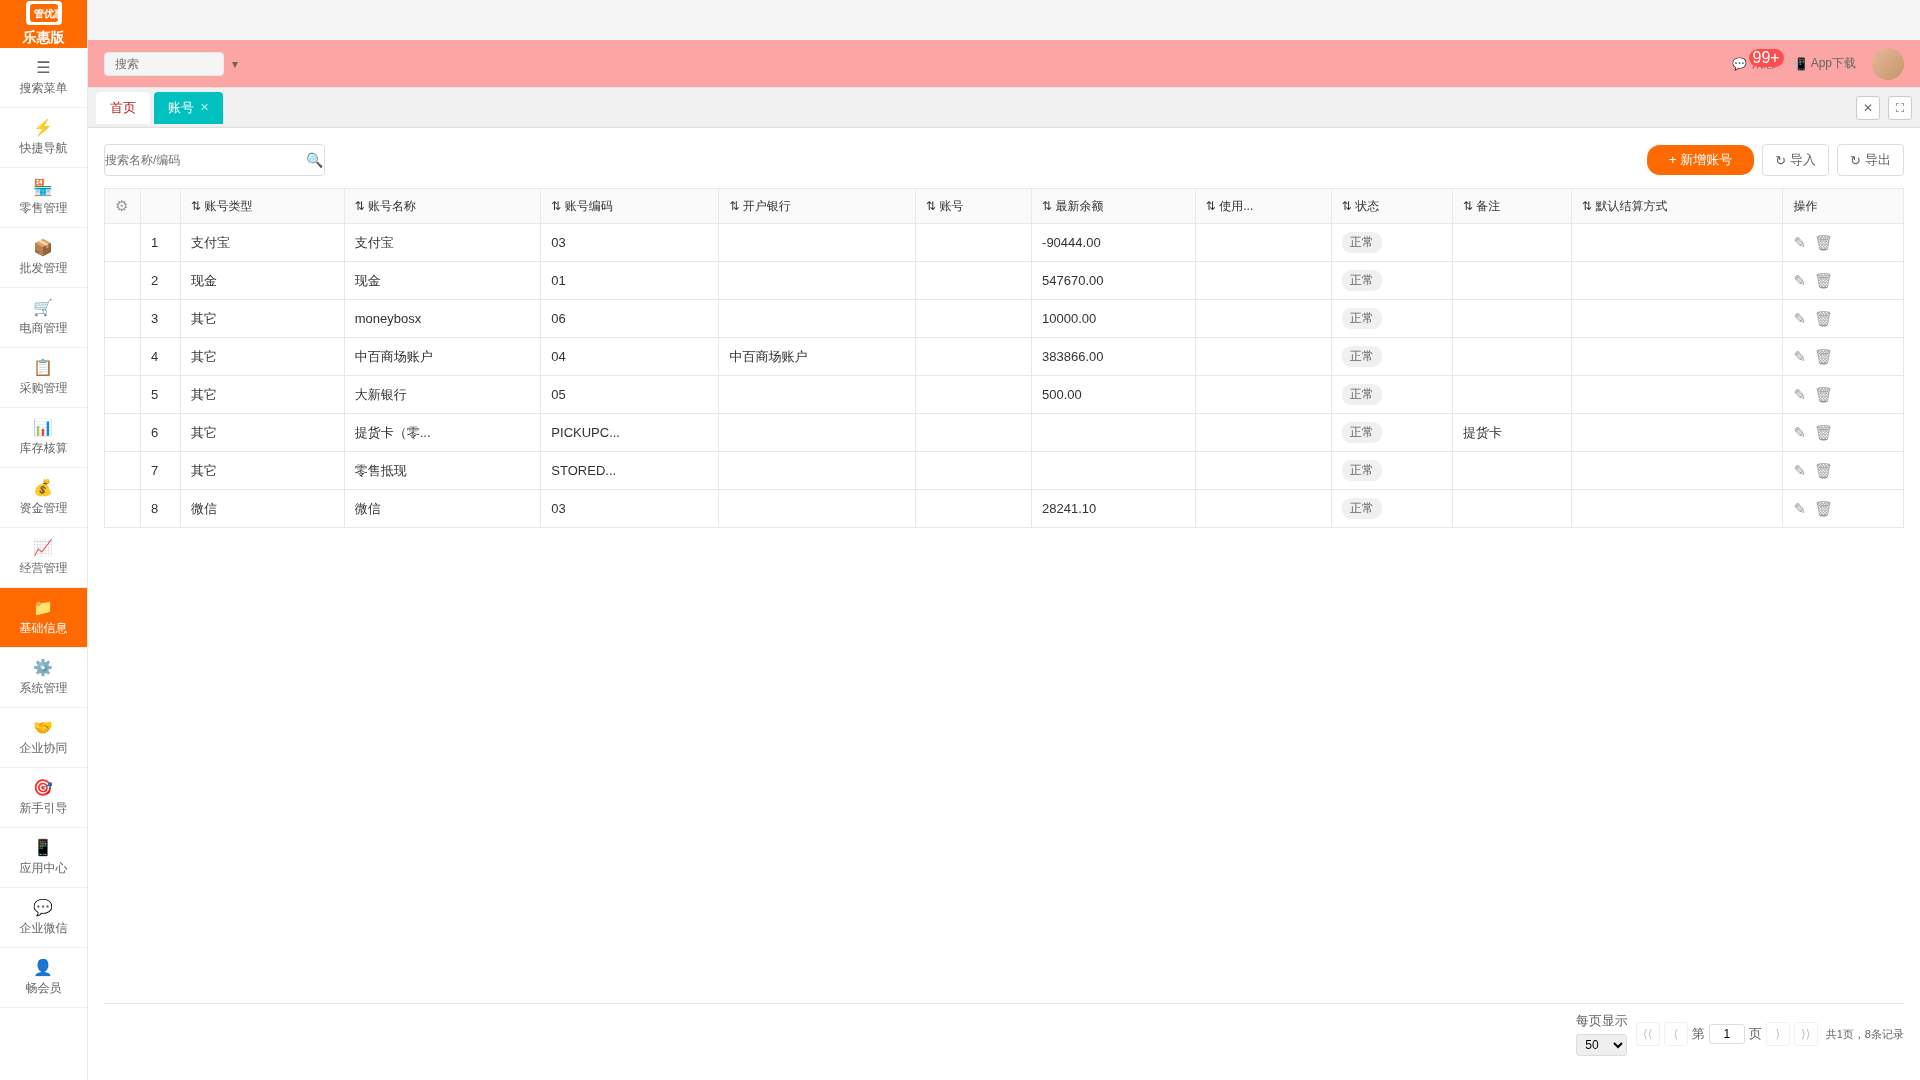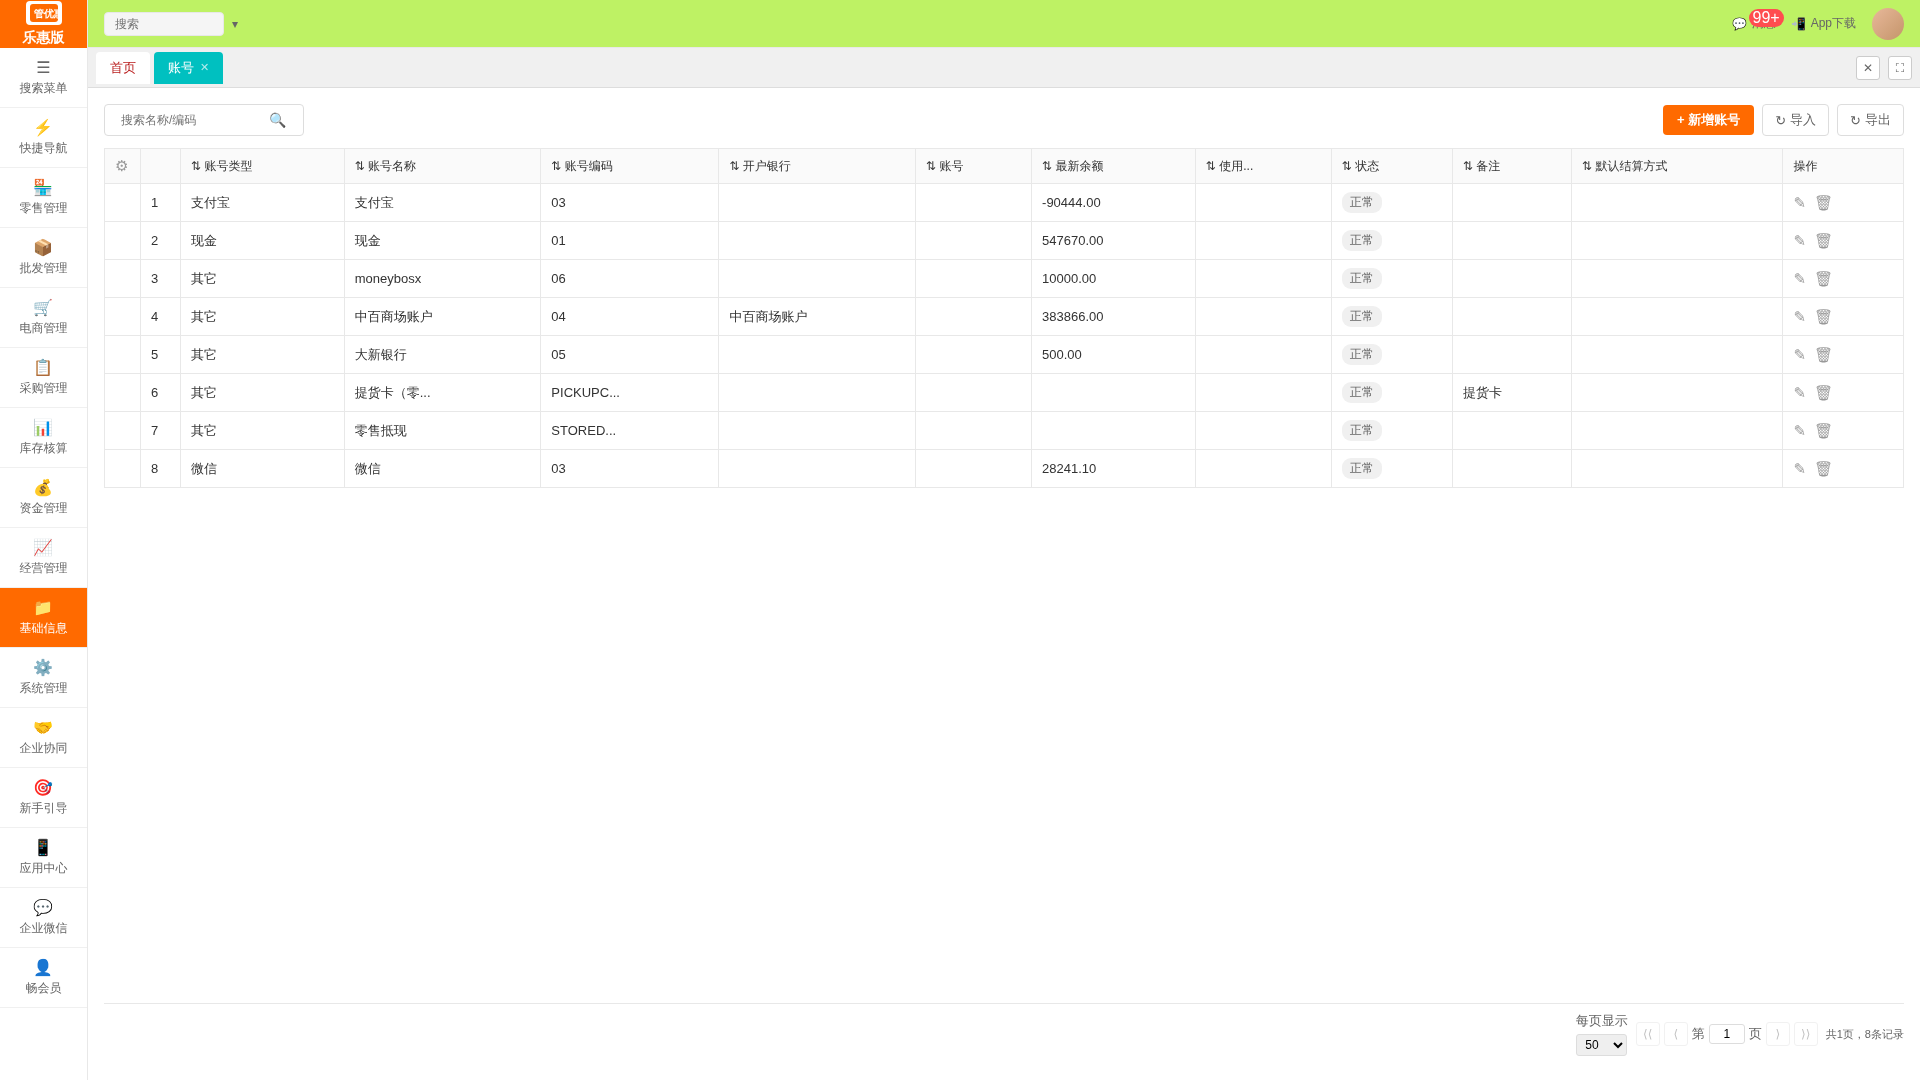--- a/index.html
+++ b/index.html
@@ -65,13 +65,14 @@
     
     .top-bar {
       height: 48px;
-      background: #bef264;
+      background: #fca5a5;
       display: flex;
       align-items: center;
       justify-content: space-between;
       padding: 0 16px;
       border-bottom: 1px solid #e8e8e8;
       flex-shrink: 0;
+      margin-top: 40px;
     }
     .top-bar-left { display: flex; align-items: center; gap: 8px; }
     .top-bar-search {

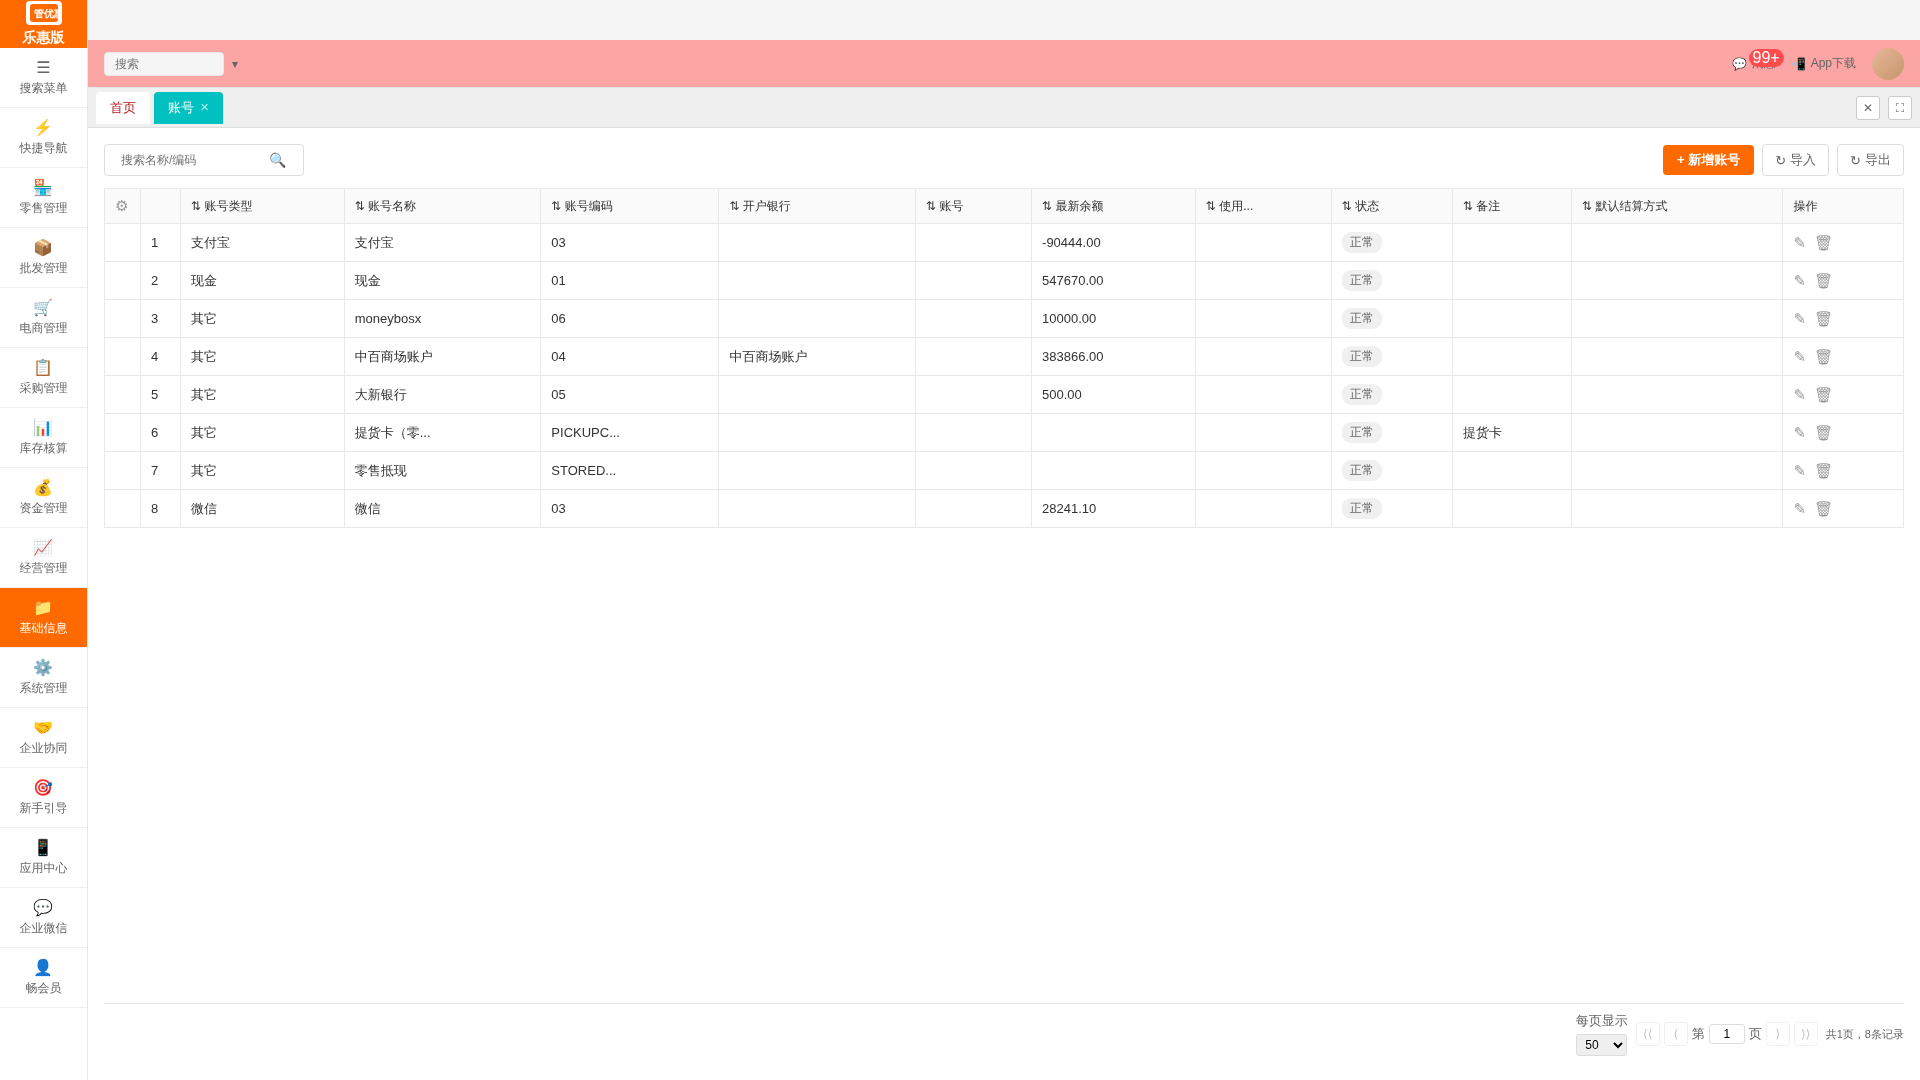--- a/index.html
+++ b/index.html
@@ -150,9 +150,9 @@
       align-items: center;
       border: 1px solid #ddd;
       border-radius: 4px;
-      padding: 0 16px;
+      padding: 0 0;
       height: 32px;
-      width: 200px;
+      width: 221px;
       gap: 6px;
     }
     .search-box input {

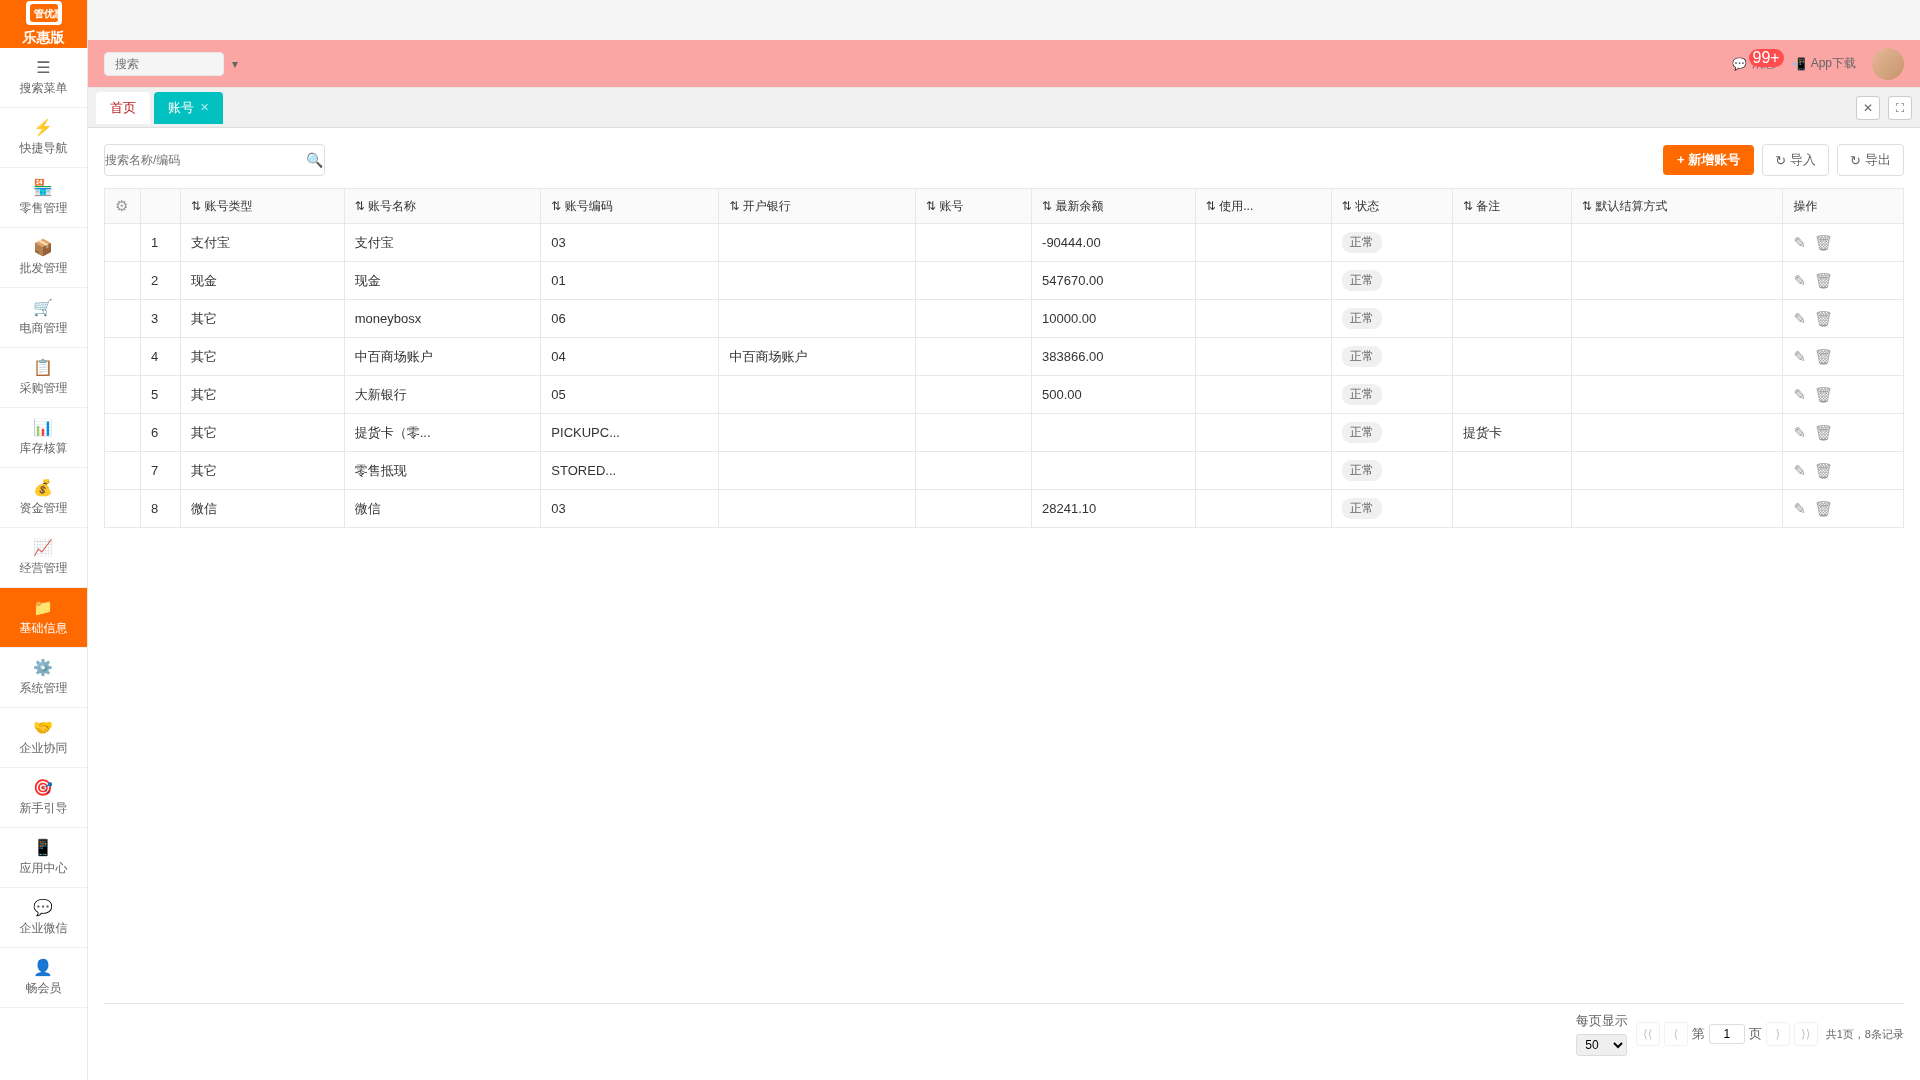--- a/index.html
+++ b/index.html
@@ -169,14 +169,13 @@
       background: #ff6a00;
       color: #fff;
       border: none;
-      border-radius: 4px;
-      padding: 6px 14px;
+      border-radius: 13px;
+      padding: 6px 22px;
       cursor: pointer;
       font-size: 13px;
       display: flex;
       align-items: center;
       gap: 4px;
-      font-weight: bold;
     }
     .btn-secondary {
       background: #fff;

